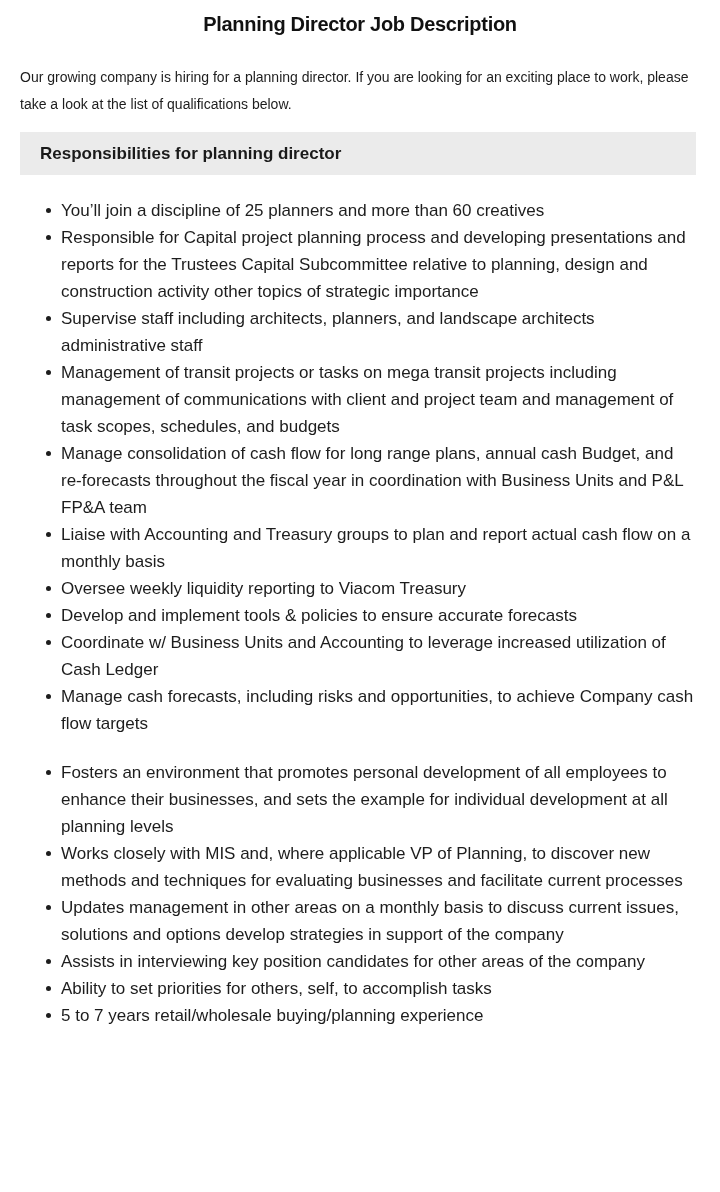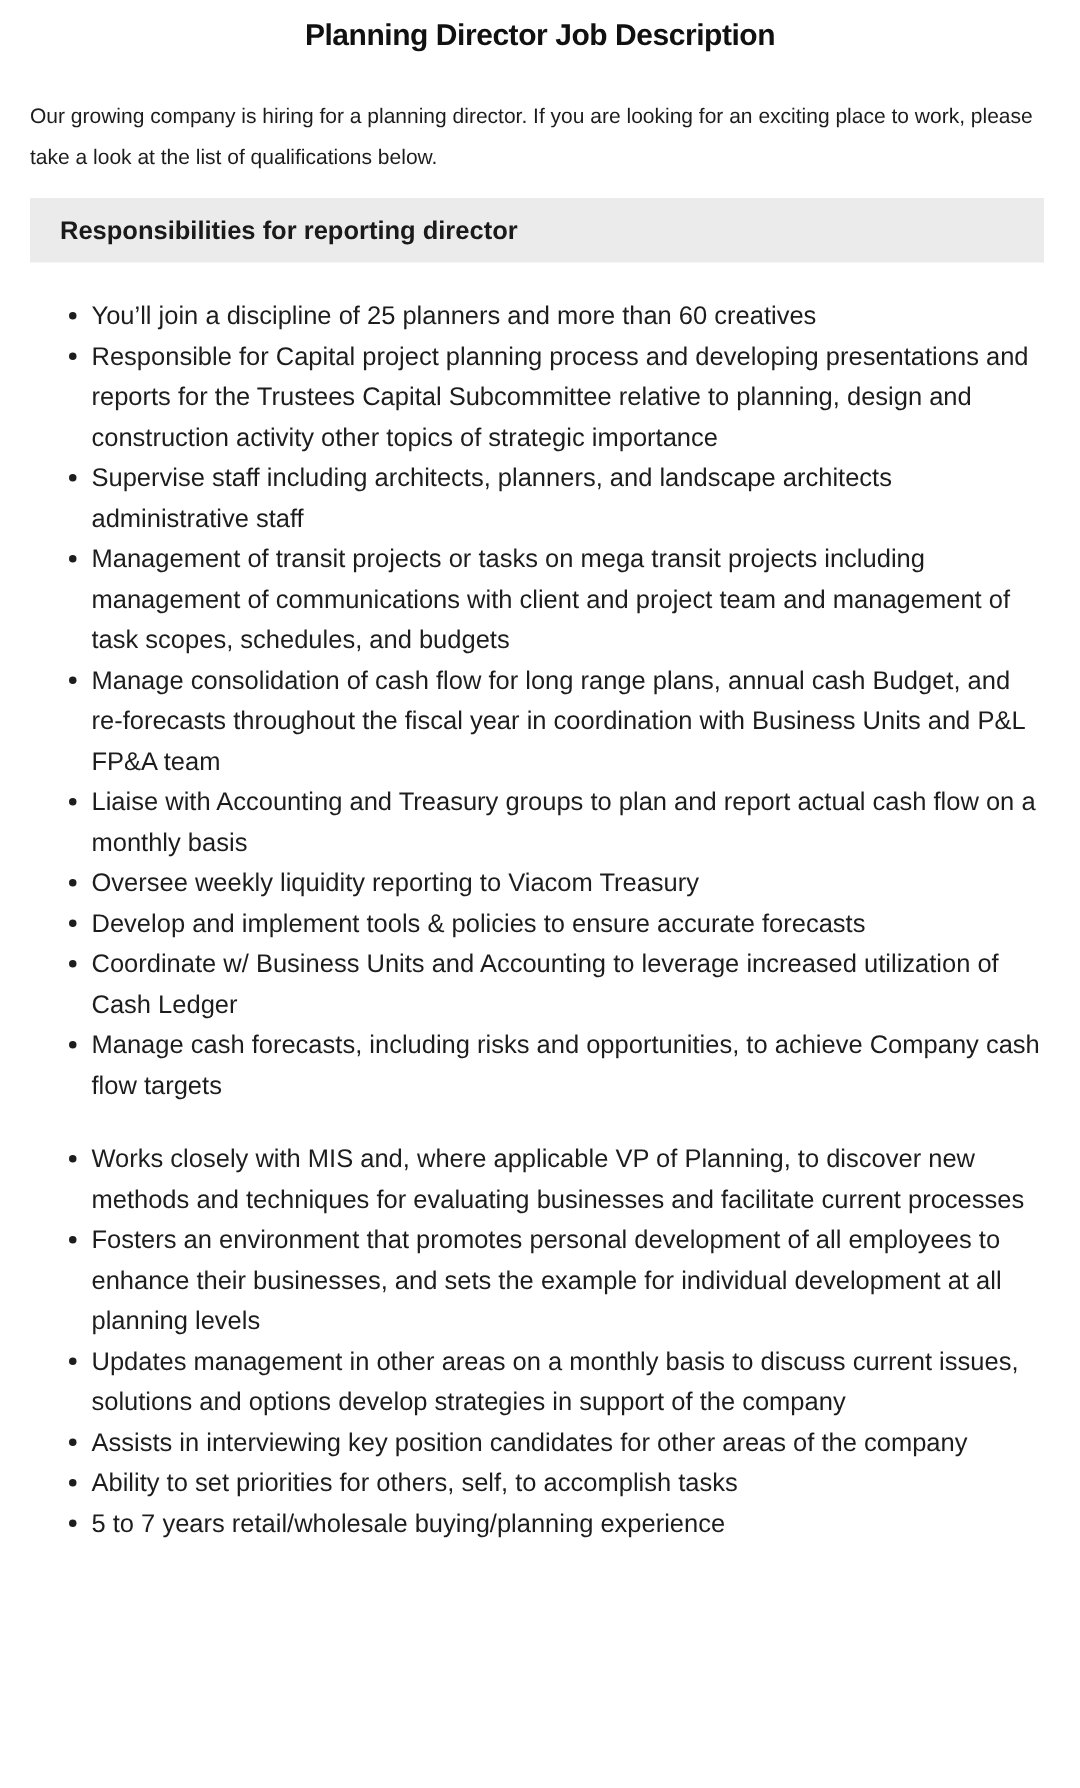--- a/index.html
+++ b/index.html
@@ -76,7 +76,7 @@
 
   <div class="section-block first">
     <div class="section-bar">
-      <span>Responsibilities for reporting director</span>
+      <span>Responsibilities for planning director</span>
     </div>
     <ul class="bullet-list">
         <li>You’ll join a discipline of 25 planners and more than 60 creatives</li>

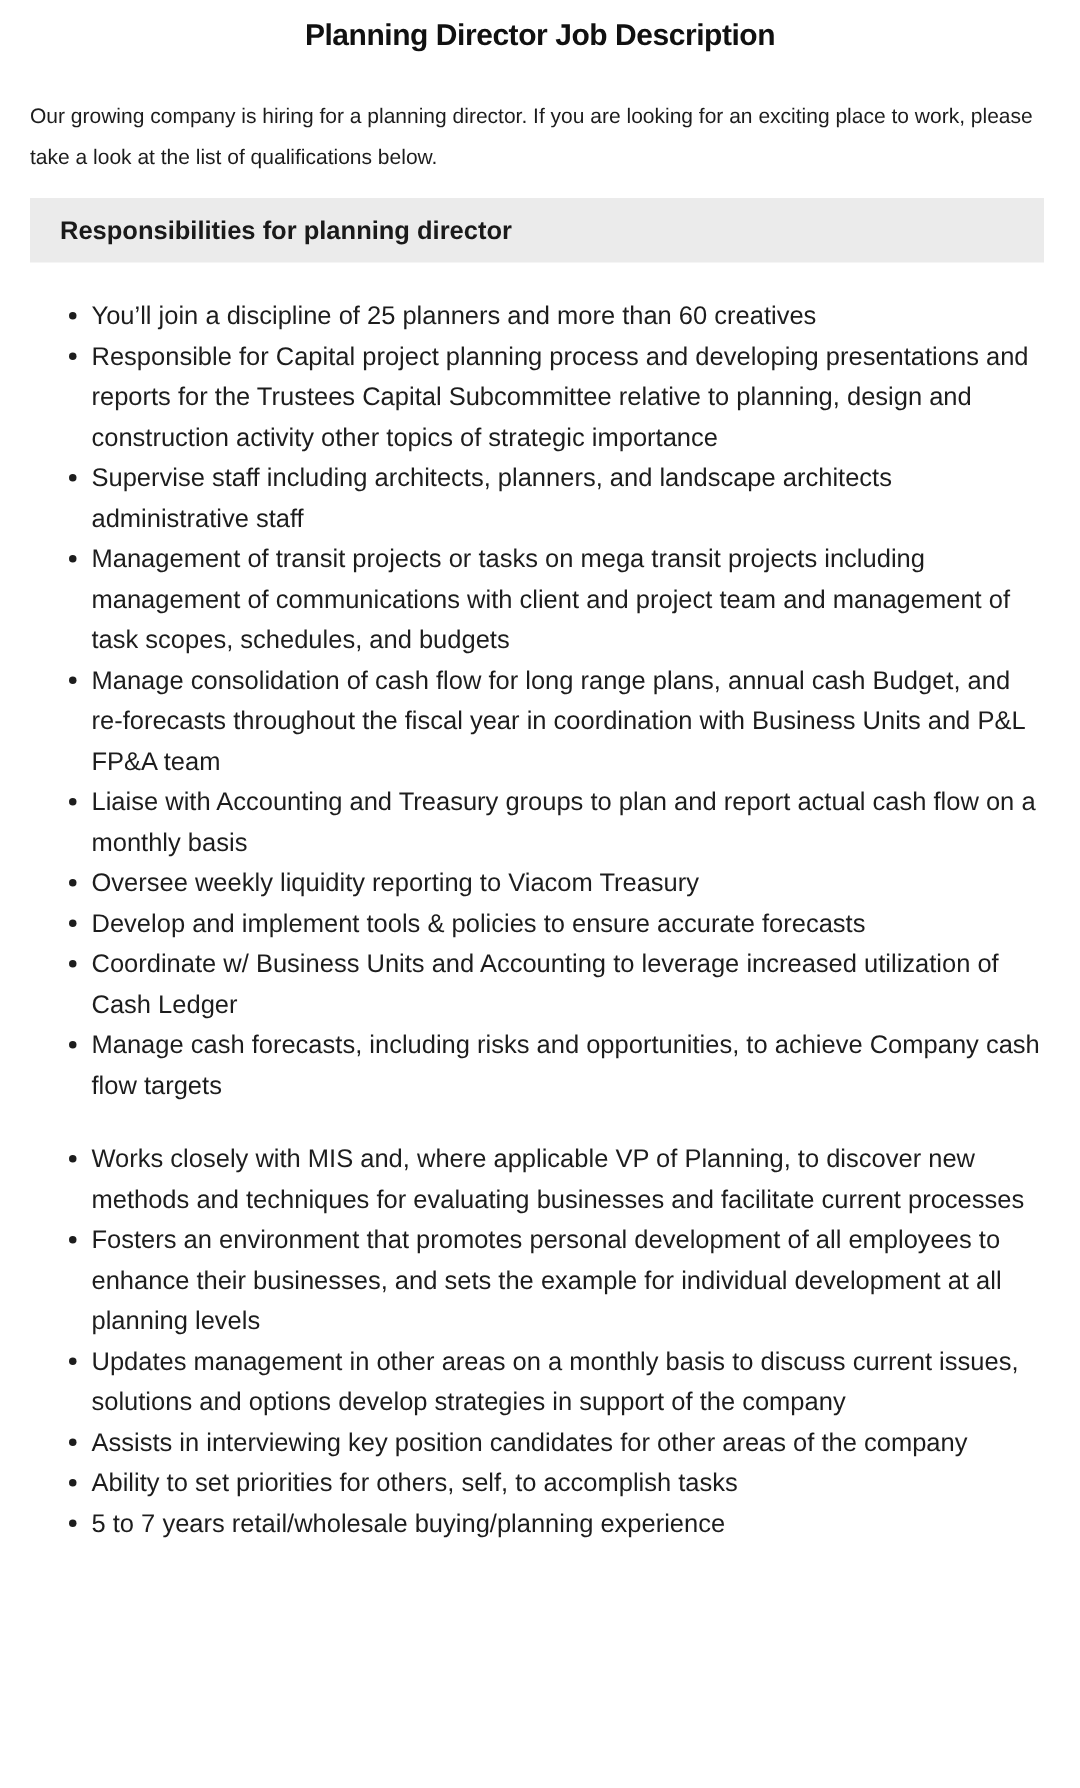--- a/index.html
+++ b/index.html
@@ -94,8 +94,8 @@
 
   <div class="section-block second">
     <ul class="bullet-list">
+        <li>Fosters an environment that promotes personal development of all employees to enhance their businesses, and sets the example for individual development at all planning levels</li>
         <li>Works closely with MIS and, where applicable VP of Planning, to discover new methods and techniques for evaluating businesses and facilitate current processes</li>
-        <li>Fosters an environment that promotes personal development of all employees to enhance their businesses, and sets the example for individual development at all planning levels</li>
         <li>Updates management in other areas on a monthly basis to discuss current issues, solutions and options develop strategies in support of the company</li>
         <li>Assists in interviewing key position candidates for other areas of the company</li>
         <li>Ability to set priorities for others, self, to accomplish tasks</li>

